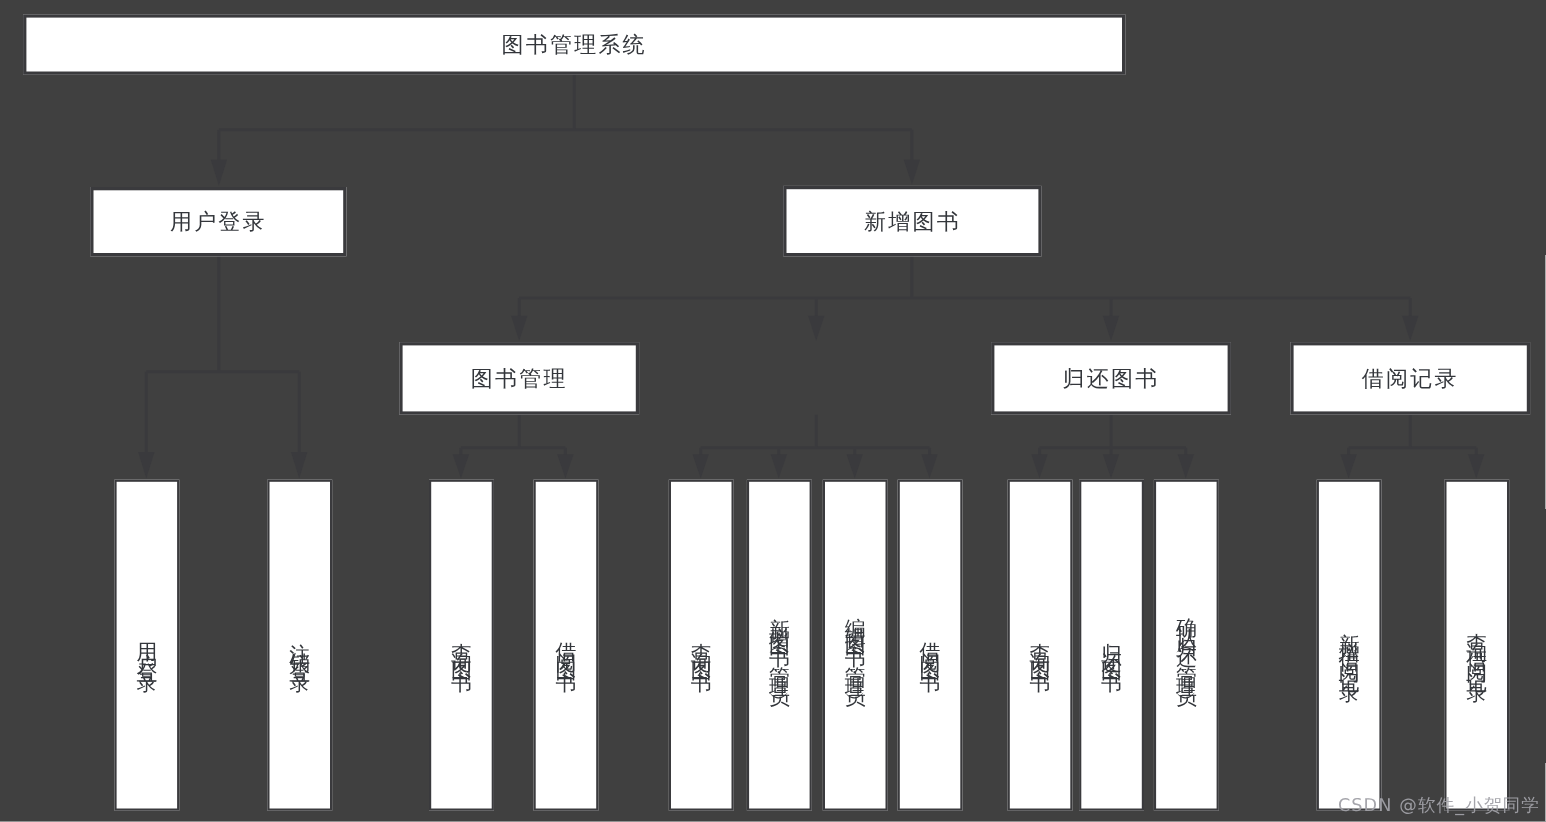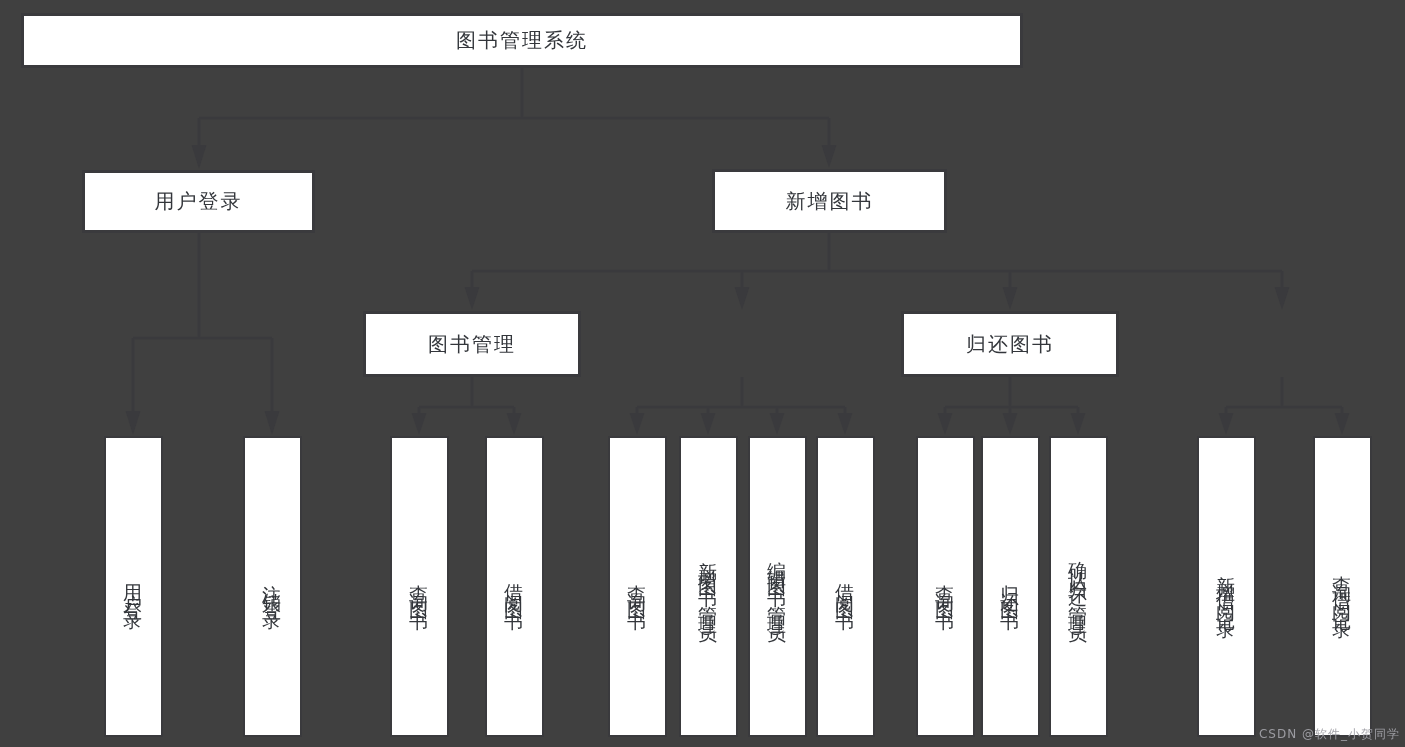--- a/index.html
+++ b/index.html
@@ -98,6 +98,9 @@
   <div class="node h" style="left:901px;top:311px;width:218px;height:66px">
     <span>归还图书</span>
   </div>
+  <div class="node h" style="left:1173px;top:311px;width:218px;height:66px">
+    <span>借阅记录</span>
+  </div>
 
   <div class="node leaf" style="left:103.5px;top:436px;width:59px;height:301px">
     <span>用户登录</span>

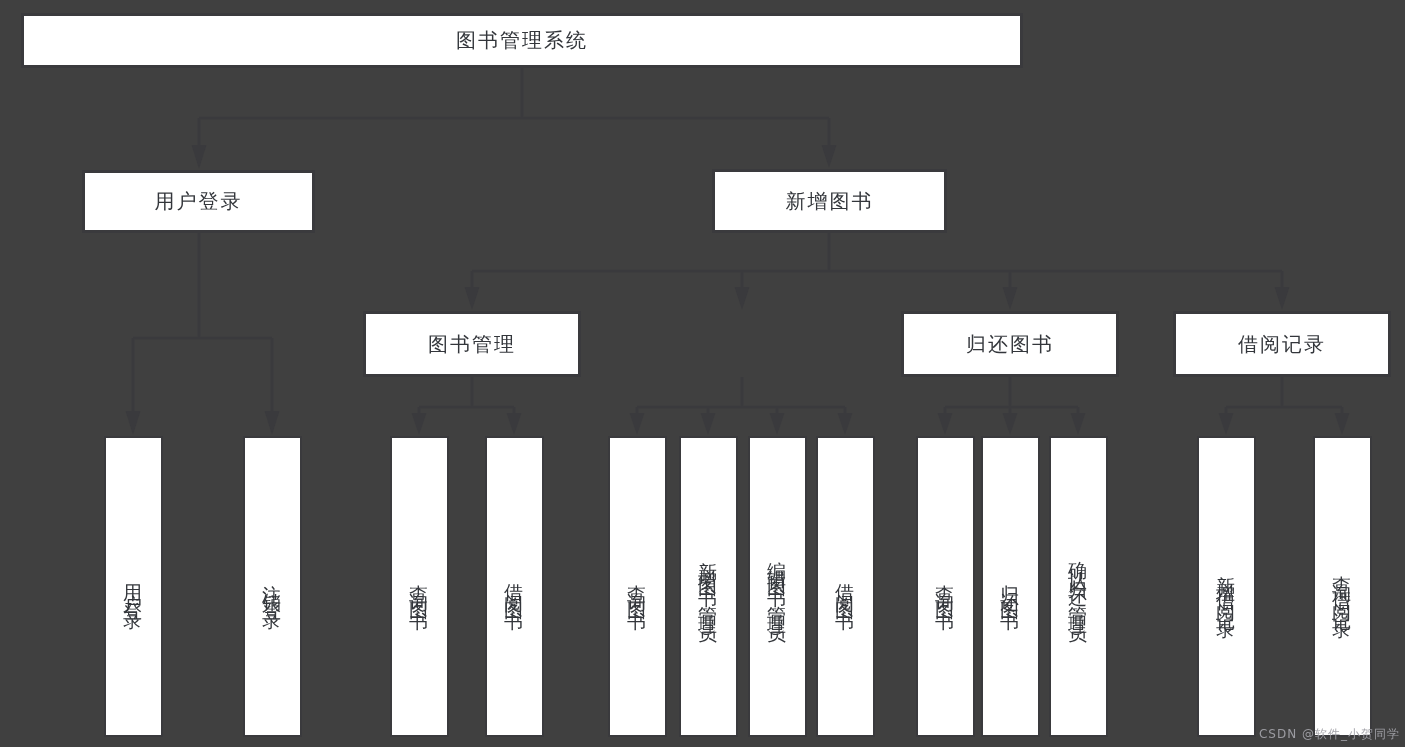--- a/index.html
+++ b/index.html
@@ -26,7 +26,7 @@
   }
   #watermark{
     position:absolute;right:5px;bottom:4px;
-    font-size:12px;letter-spacing:1px;
+    font-size:16px;letter-spacing:1px;
     color:rgba(160,160,166,0.95);
     white-space:nowrap;z-index:5;
   }

